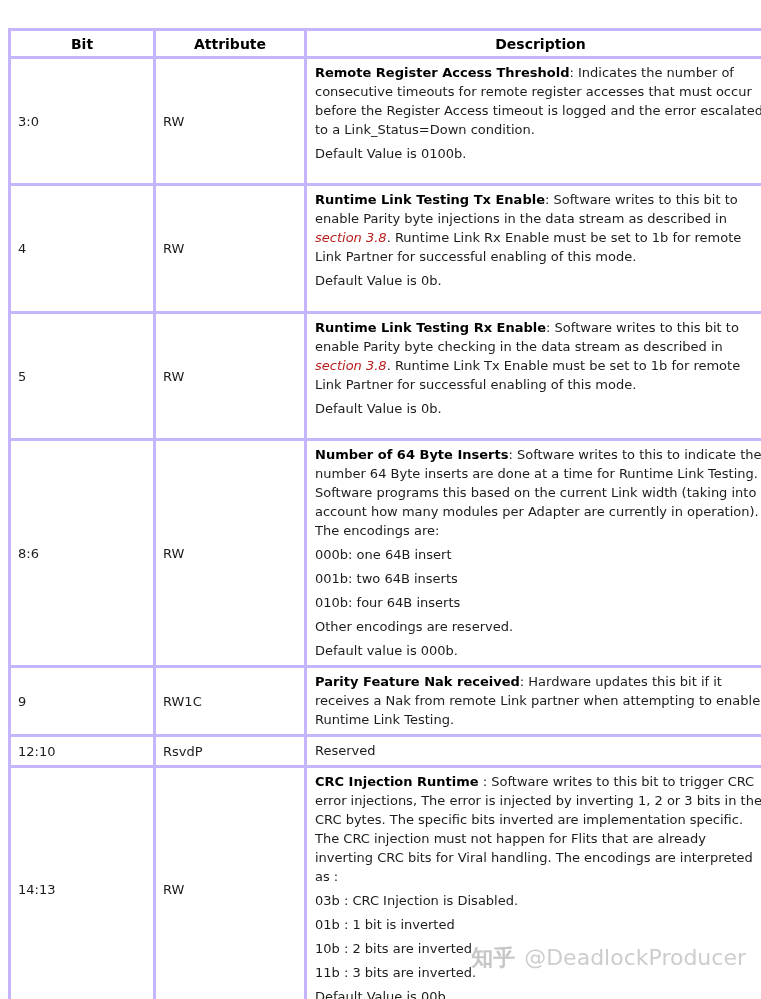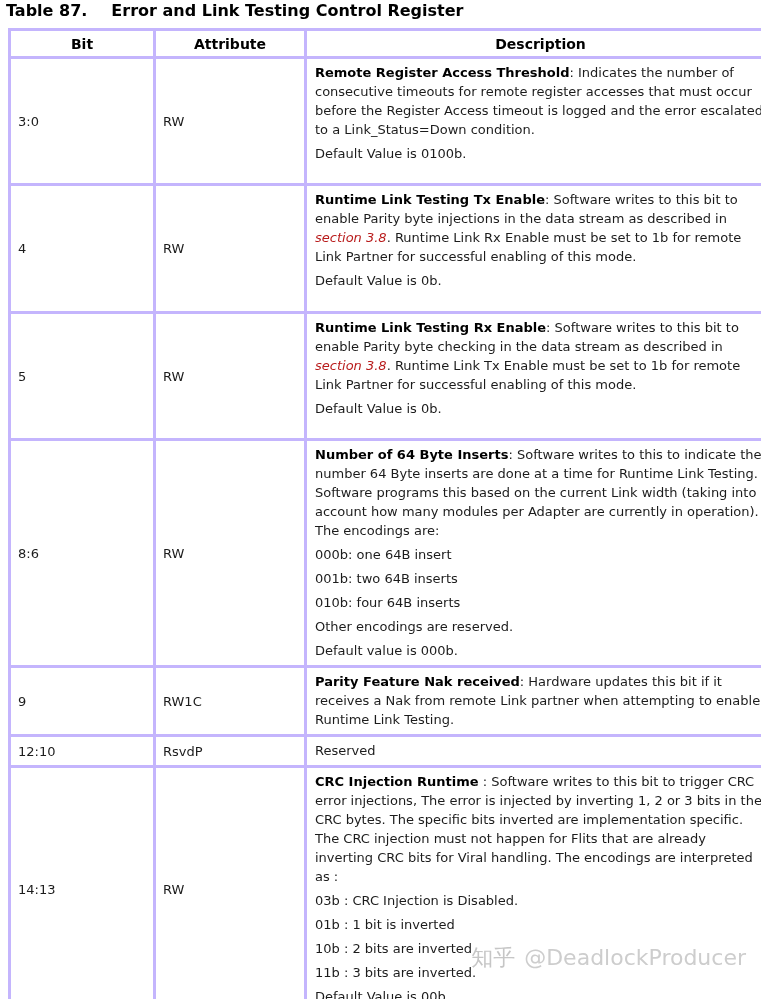--- a/index.html
+++ b/index.html
@@ -59,9 +59,6 @@
 
 <div class="page">
 
-  <div class="table-title">
-    <span class="t-label">Table 87.</span><span class="t-text">Error and Link Testing Control Register</span>
-  </div>
 
   <table class="reg-table">
     <thead>

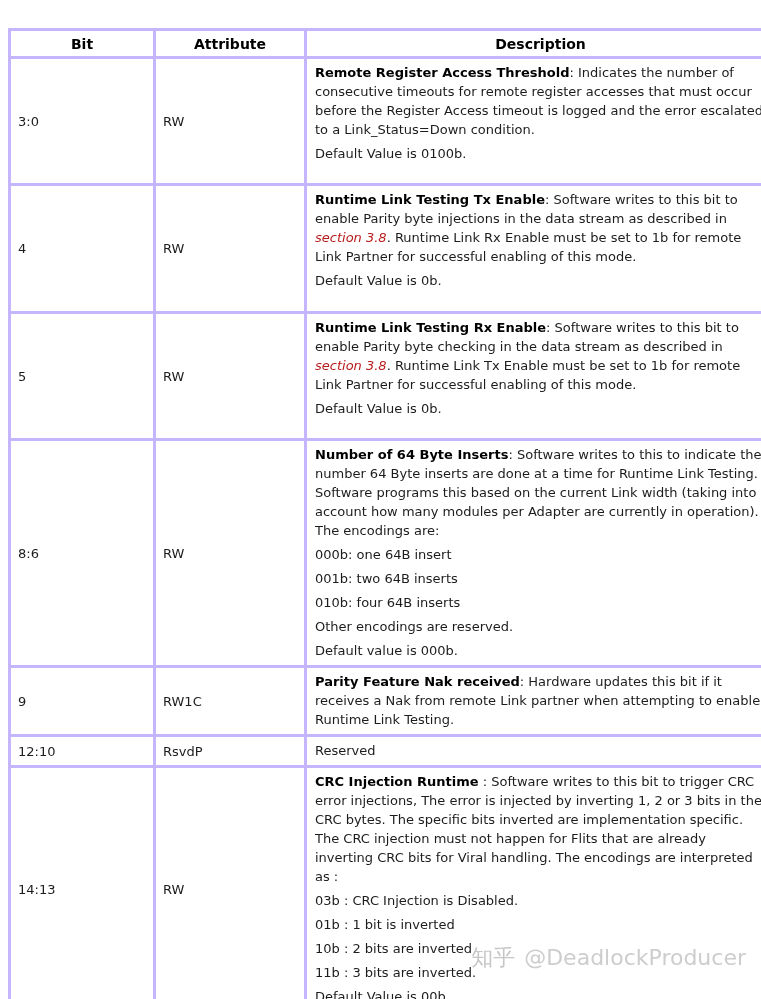--- a/index.html
+++ b/index.html
@@ -52,7 +52,7 @@
     color:#cdcdcd;
     white-space:nowrap;
   }
-  .watermark .wm-brand{font-weight:normal;color:#c6c6c6;margin-right:9px;}
+  .watermark .wm-brand{font-weight:bold;color:#c6c6c6;margin-right:9px;}
 </style>
 </head>
 <body>

